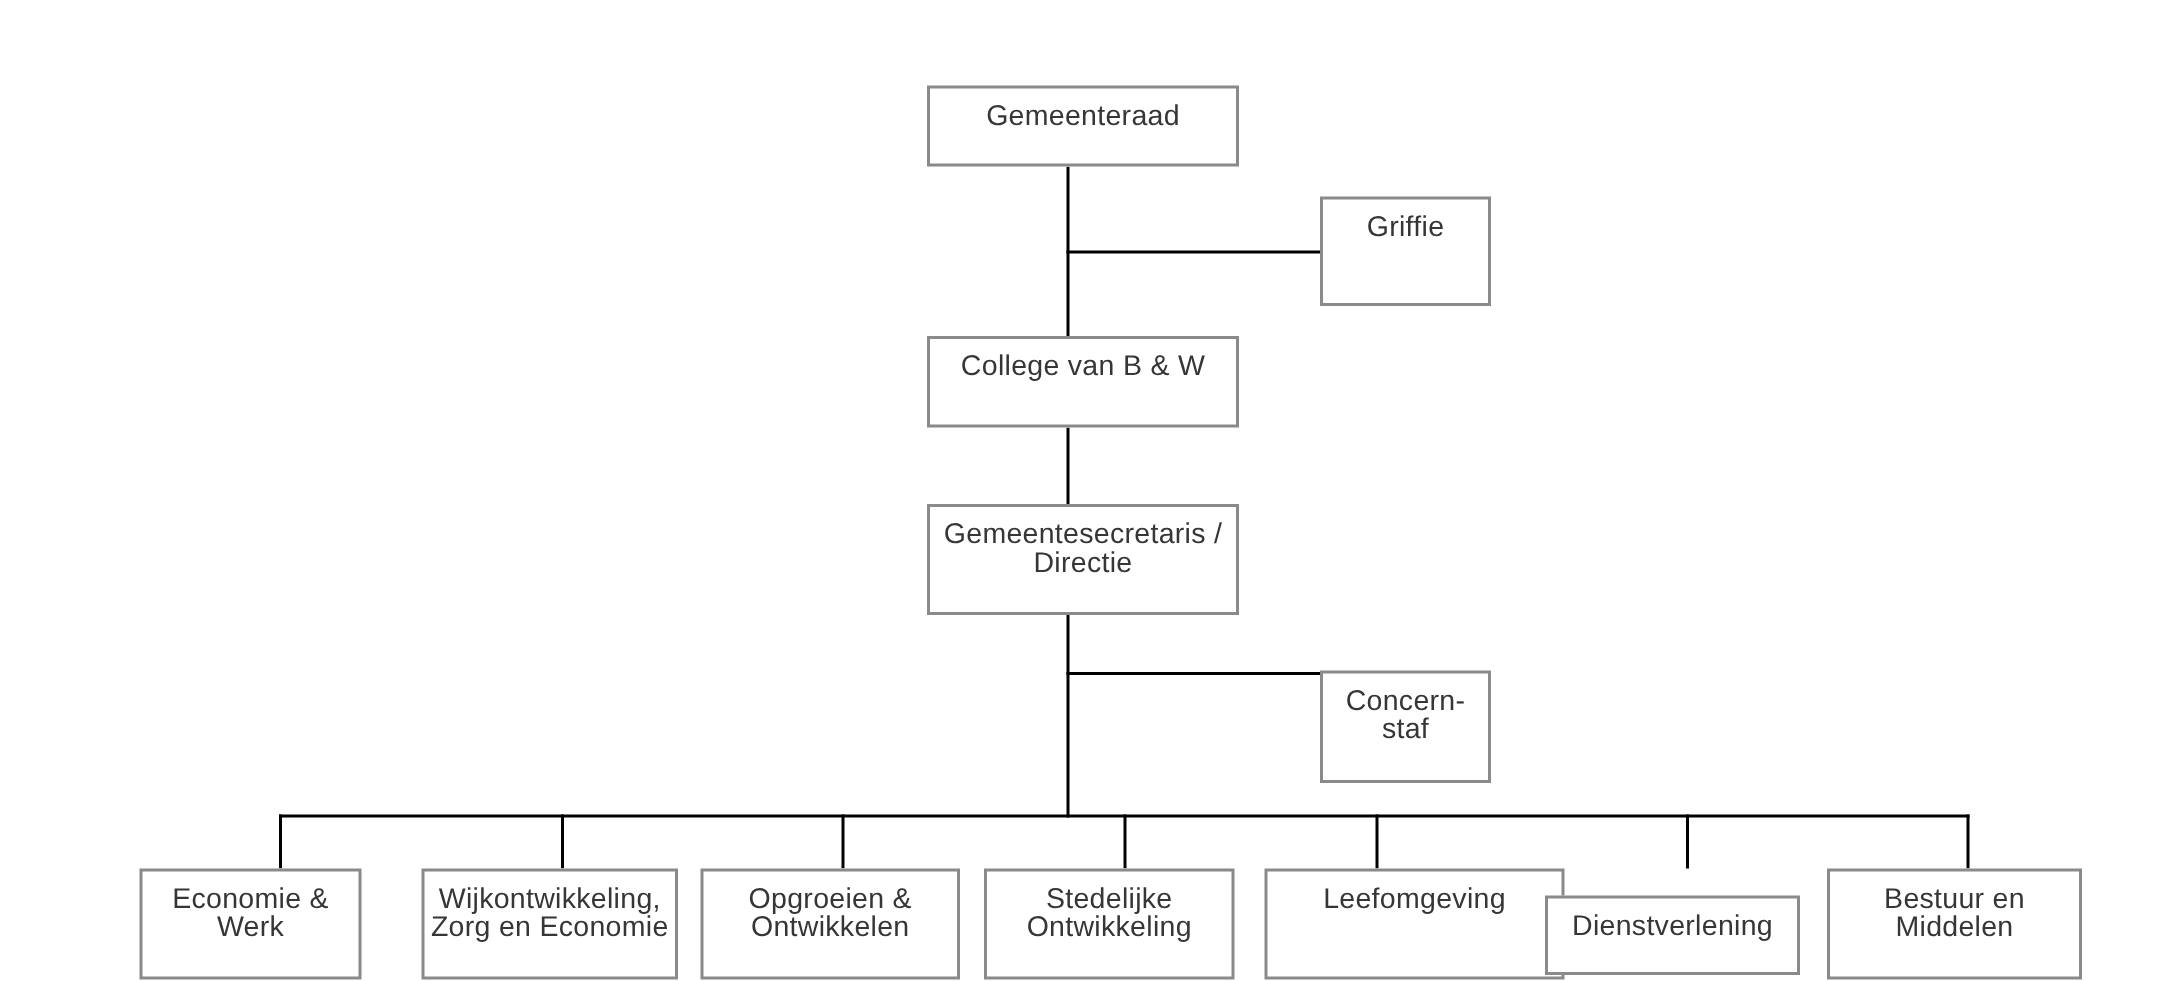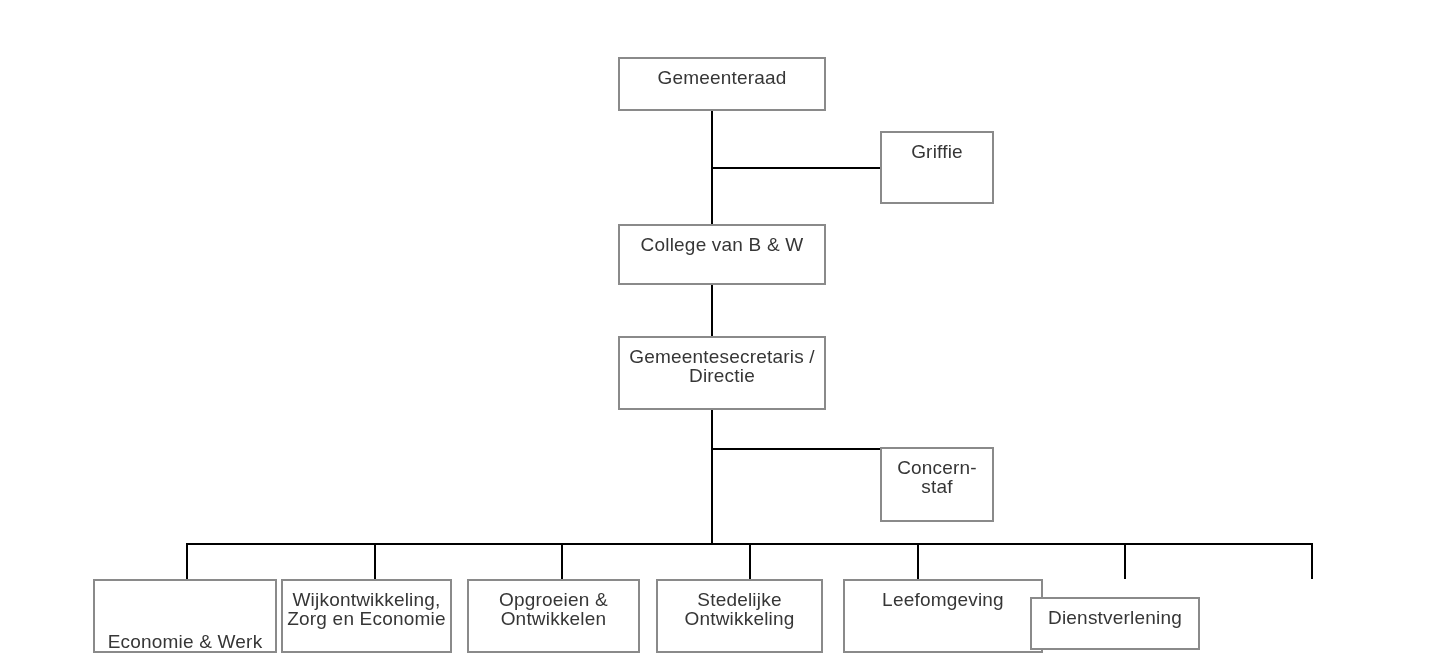--- a/index.html
+++ b/index.html
@@ -79,7 +79,7 @@
 staf</span>
   </div>
 
-  <div class="node" style="left:93px; top:579px; width:184px; height:74px;align-items:flex-end;">
+  <div class="node" style="left:93px; top:579px; width:148px; height:74px;">
     <span class="label">Economie &amp; Werk</span>
   </div>
 

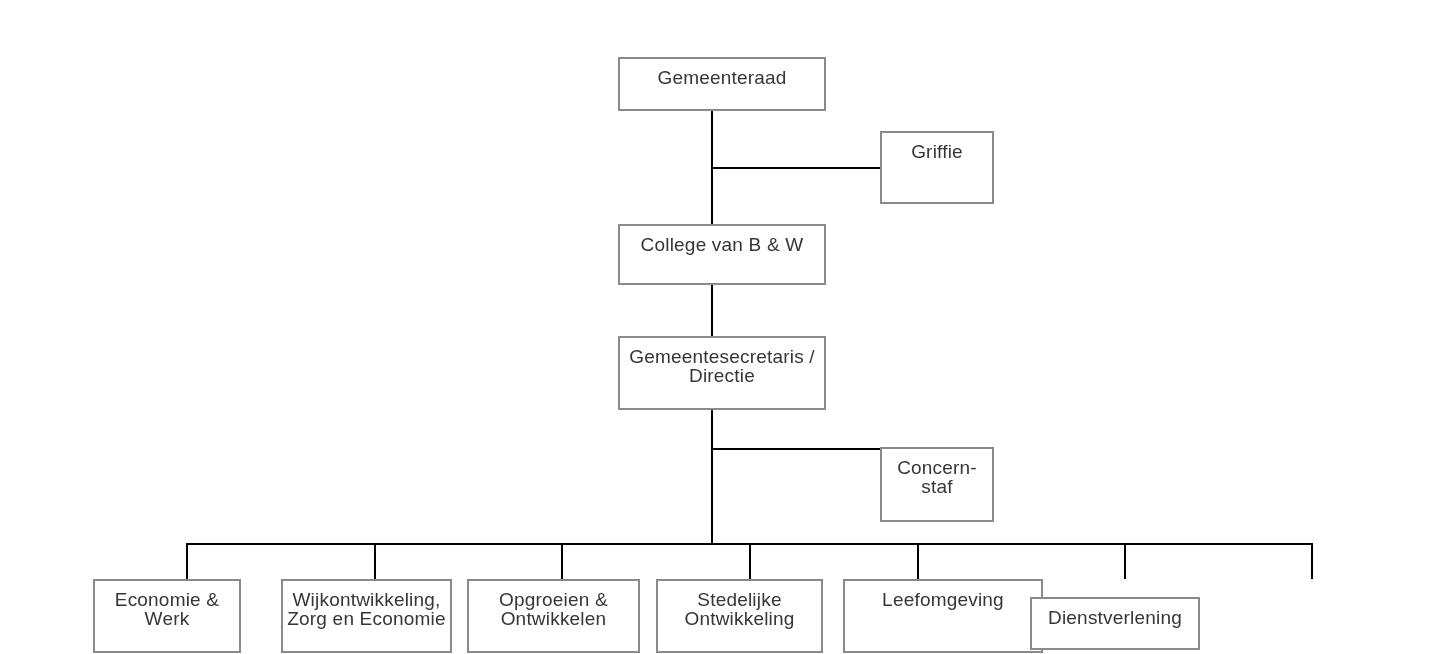--- a/index.html
+++ b/index.html
@@ -106,6 +106,10 @@
     <span class="label">Dienstverlening</span>
   </div>
 
+  <div class="node" style="left:1218px; top:579px; width:170px; height:74px;">
+    <span class="label">Bestuur en
+Middelen</span>
+  </div>
 
 </div>
 

